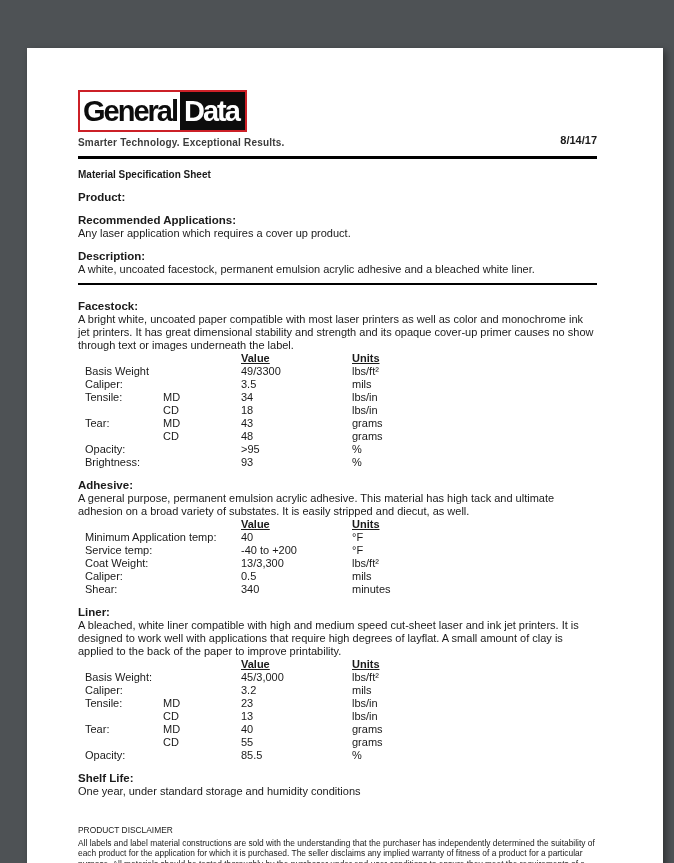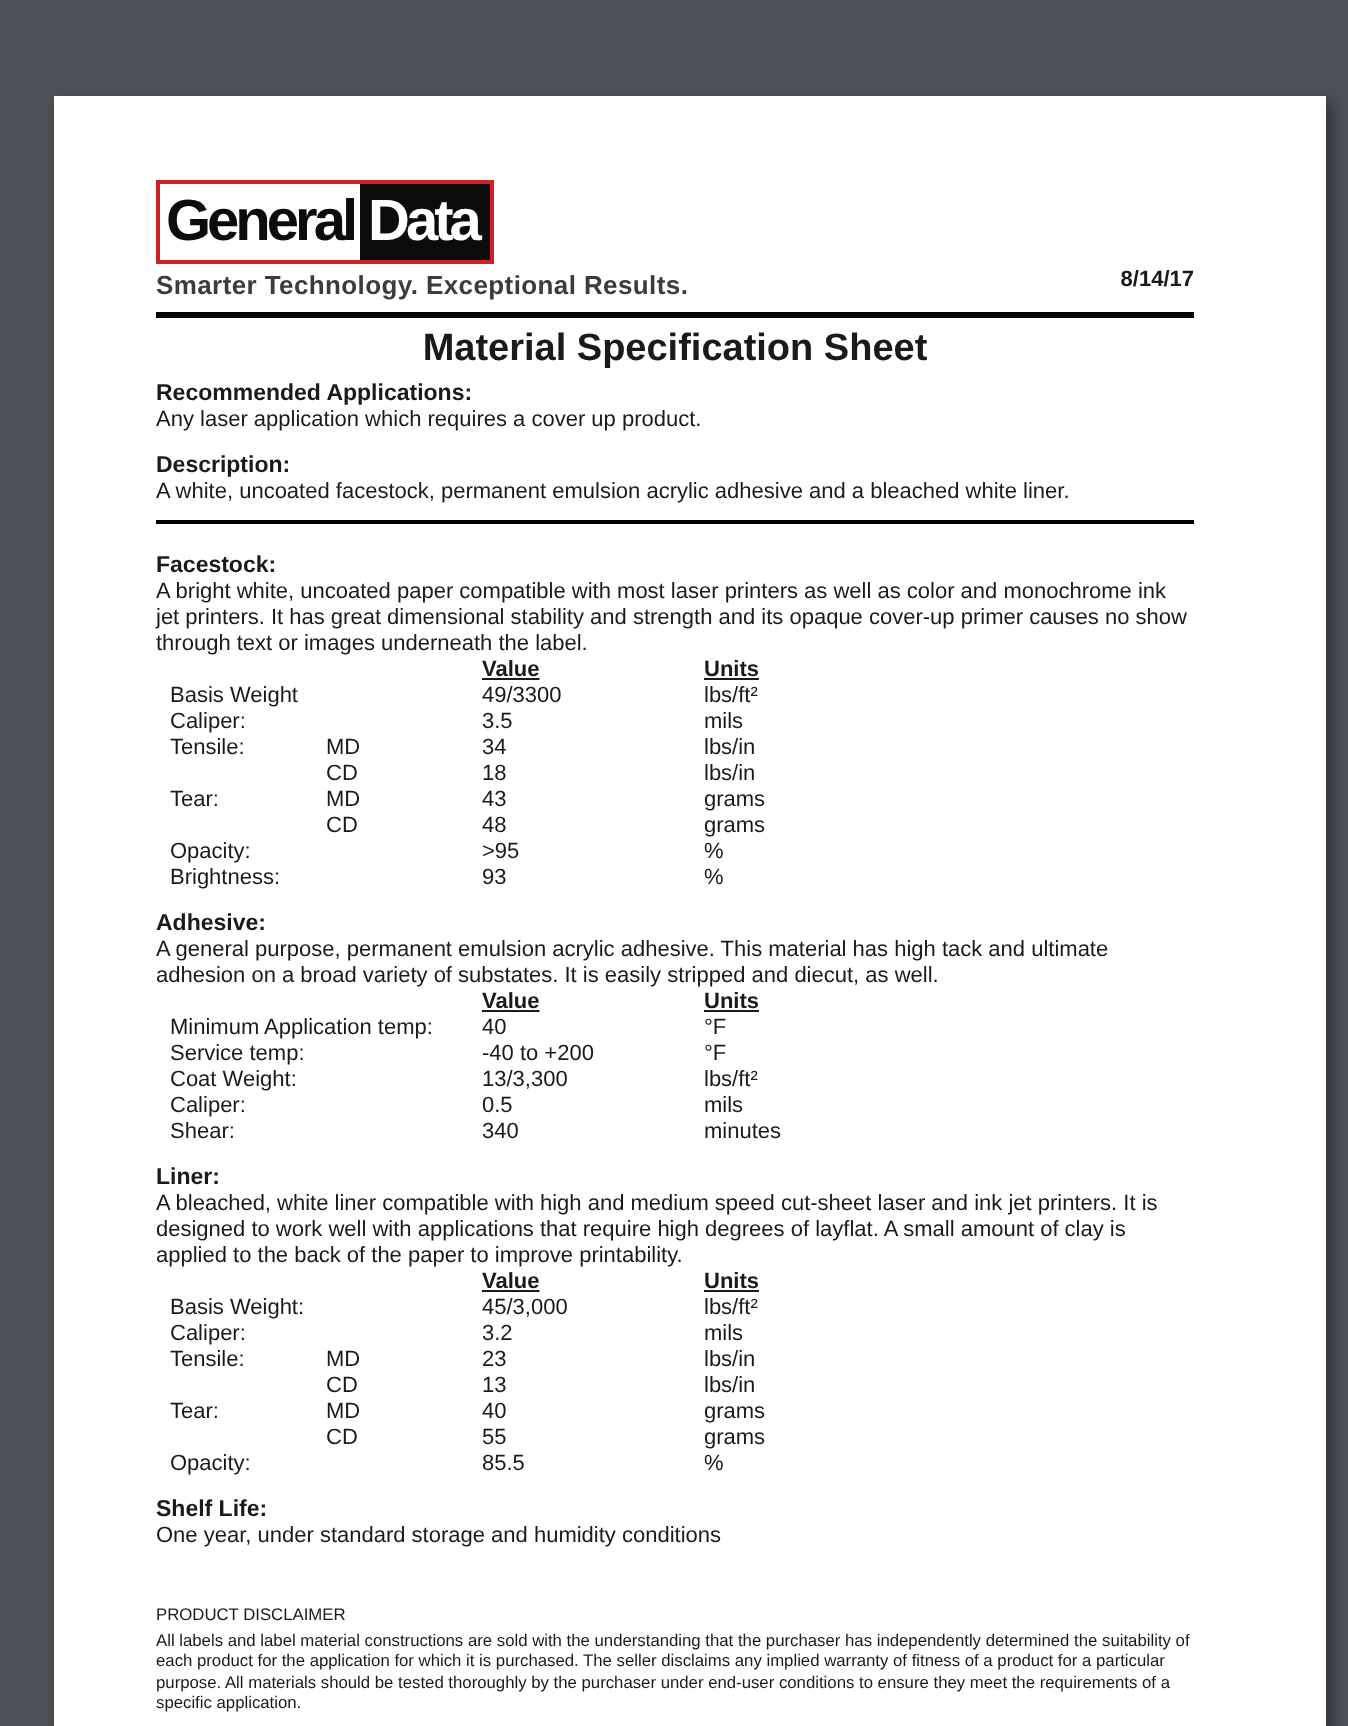--- a/index.html
+++ b/index.html
@@ -35,7 +35,7 @@
   }
   .logo-general { color:#0c0c0c; background:#ffffff; }
   .logo-data { color:#ffffff; background:#0c0c0c; padding:0 6px 0 4px;text-align:center; }
-  .tagline { font-size:13px; font-weight:bold; color:#3c3c3c; margin-top:4px; letter-spacing:0.2px; }
+  .tagline { font-size:10px; font-weight:bold; color:#3c3c3c; margin-top:4px; letter-spacing:0.2px; }
   .date { font-weight:bold; font-size:11px; padding-bottom:2px; }
   .rule-thick { height:3px; background:#000; margin-top:7px; }
   .doc-title { text-align:center; font-weight:bold; font-size:19px; margin-top:9px; }

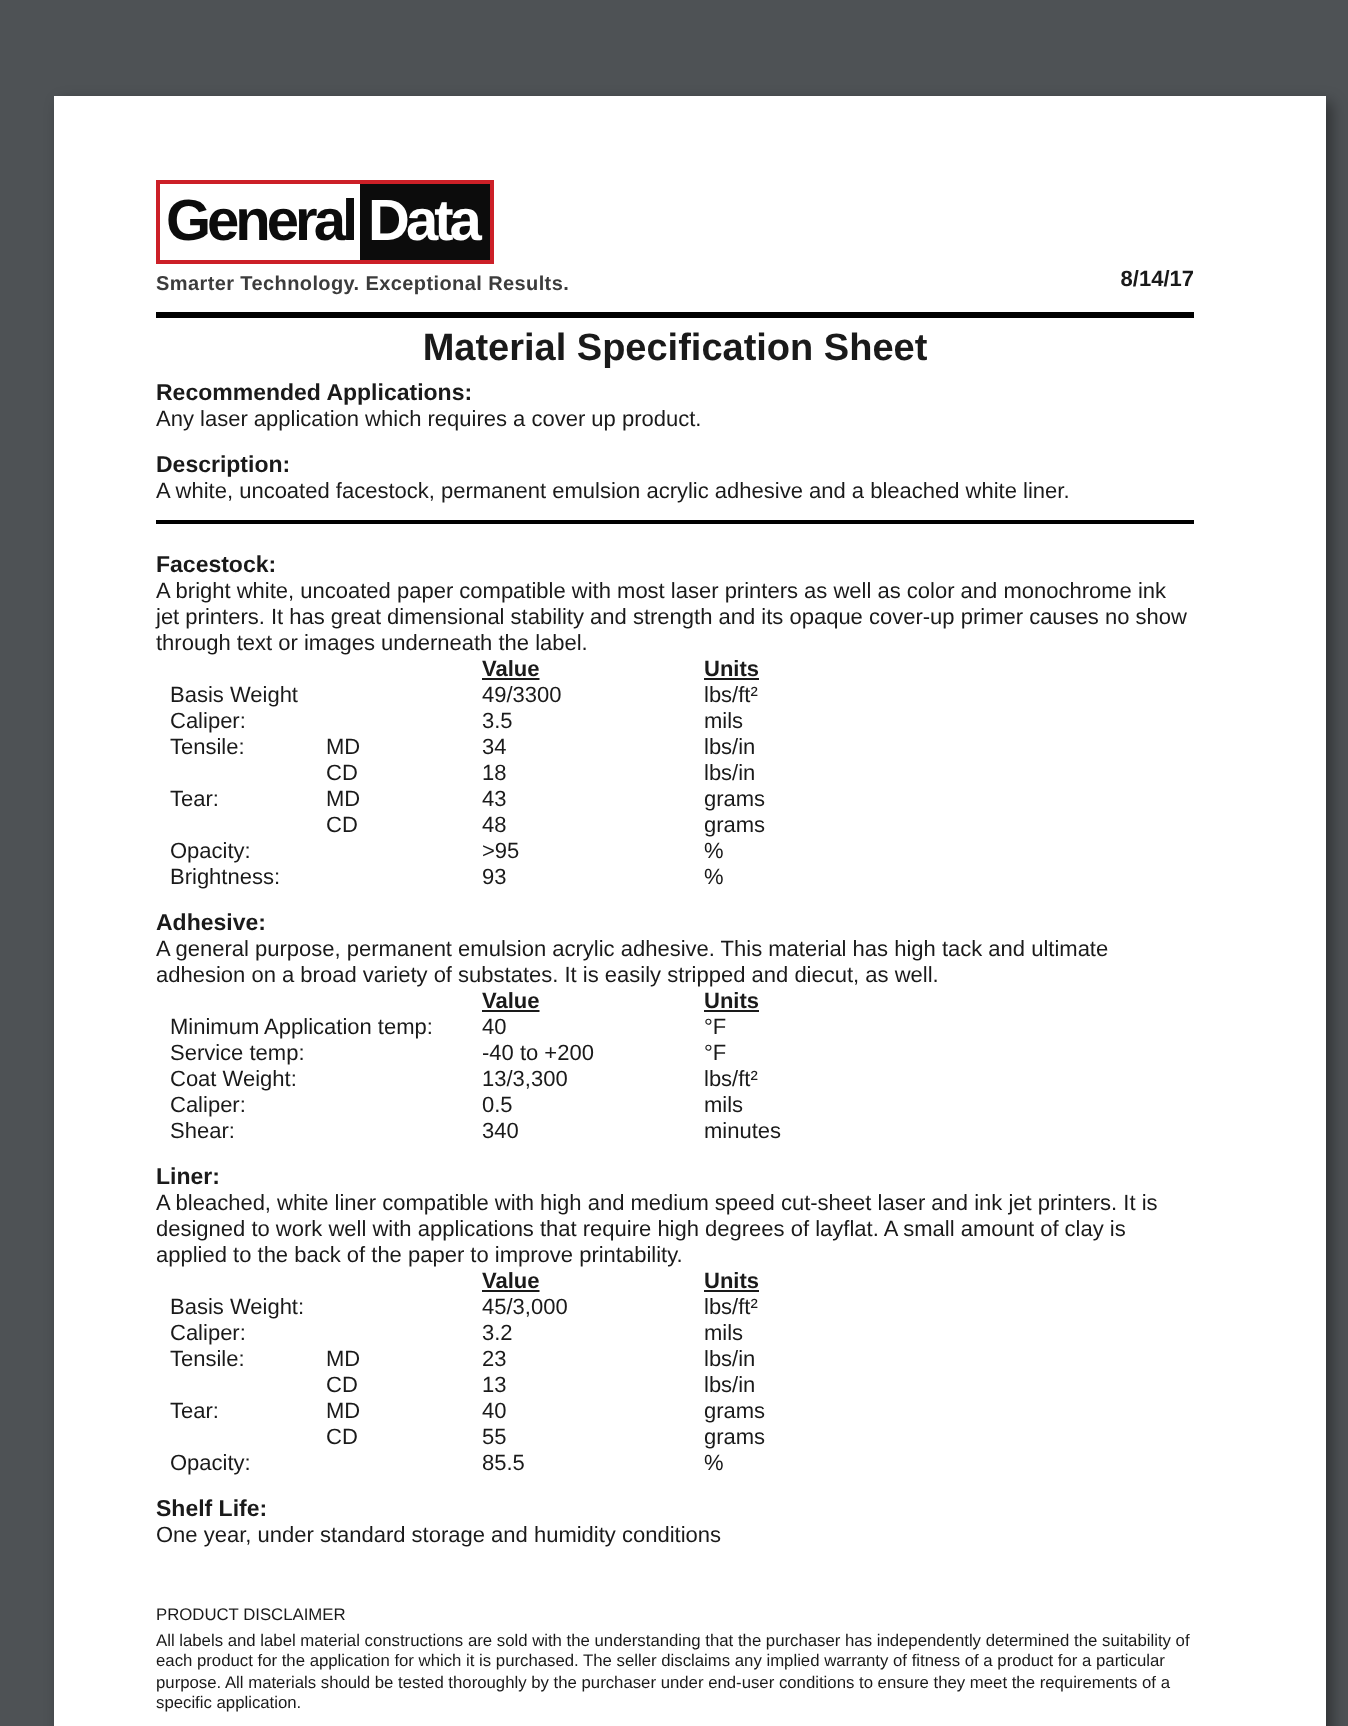--- a/index.html
+++ b/index.html
@@ -38,7 +38,7 @@
   .tagline { font-size:10px; font-weight:bold; color:#3c3c3c; margin-top:4px; letter-spacing:0.2px; }
   .date { font-weight:bold; font-size:11px; padding-bottom:2px; }
   .rule-thick { height:3px; background:#000; margin-top:7px; }
-  .doc-title { text-align:center; font-weight:bold; font-size:19px; margin-top:9px; }
+  .doc-title { text-align:left; font-weight:bold; font-size:10px; margin-top:9px; }
   
   .sec { margin-top:10px; }
   .sec-head { font-weight:bold; font-size:11.5px; }

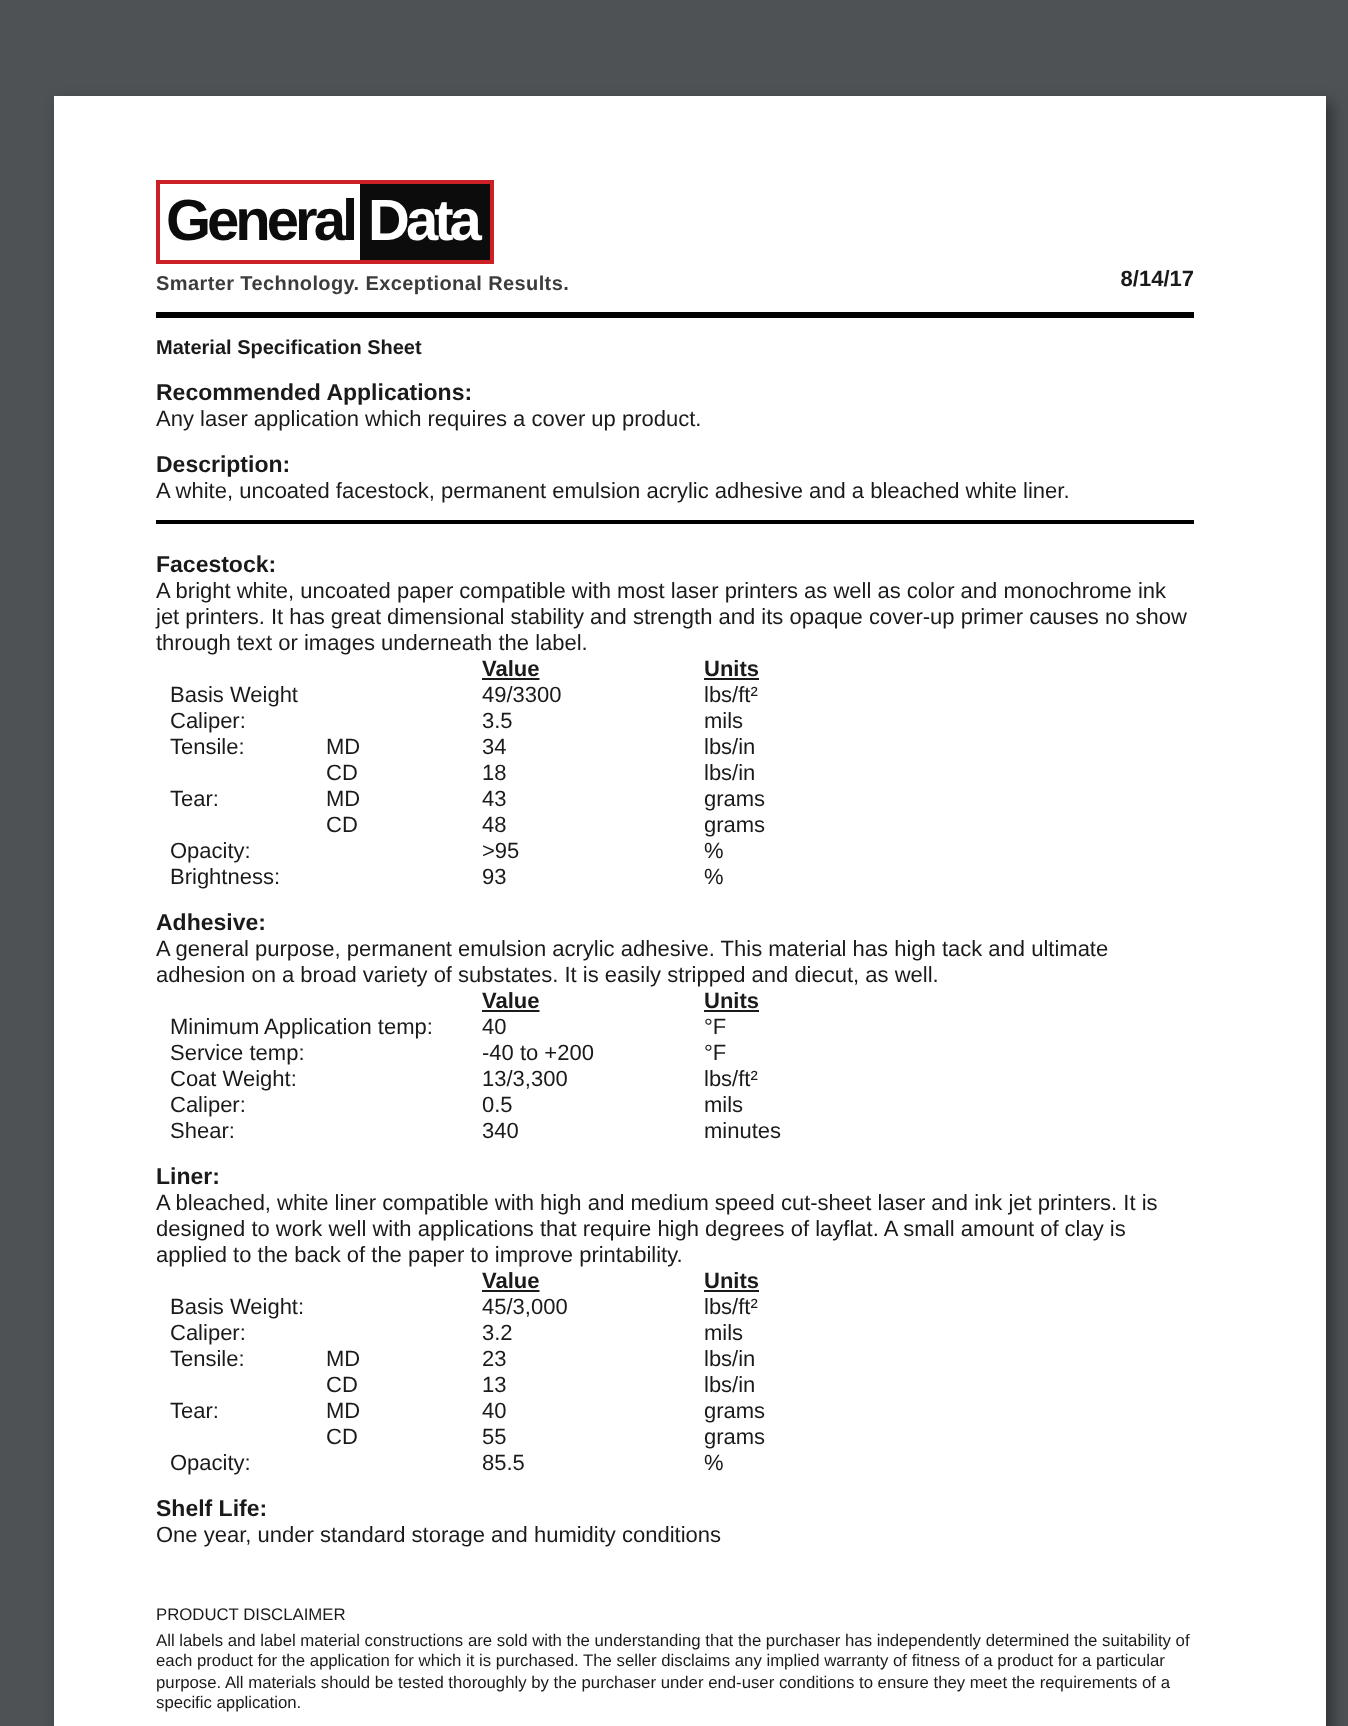--- a/index.html
+++ b/index.html
@@ -74,6 +74,7 @@
   <div class="doc-title">Material Specification Sheet</div>
 
   <div class="sec">
+    <div class="sec-head">Product:</div>
   </div>
 
   <div class="sec">

